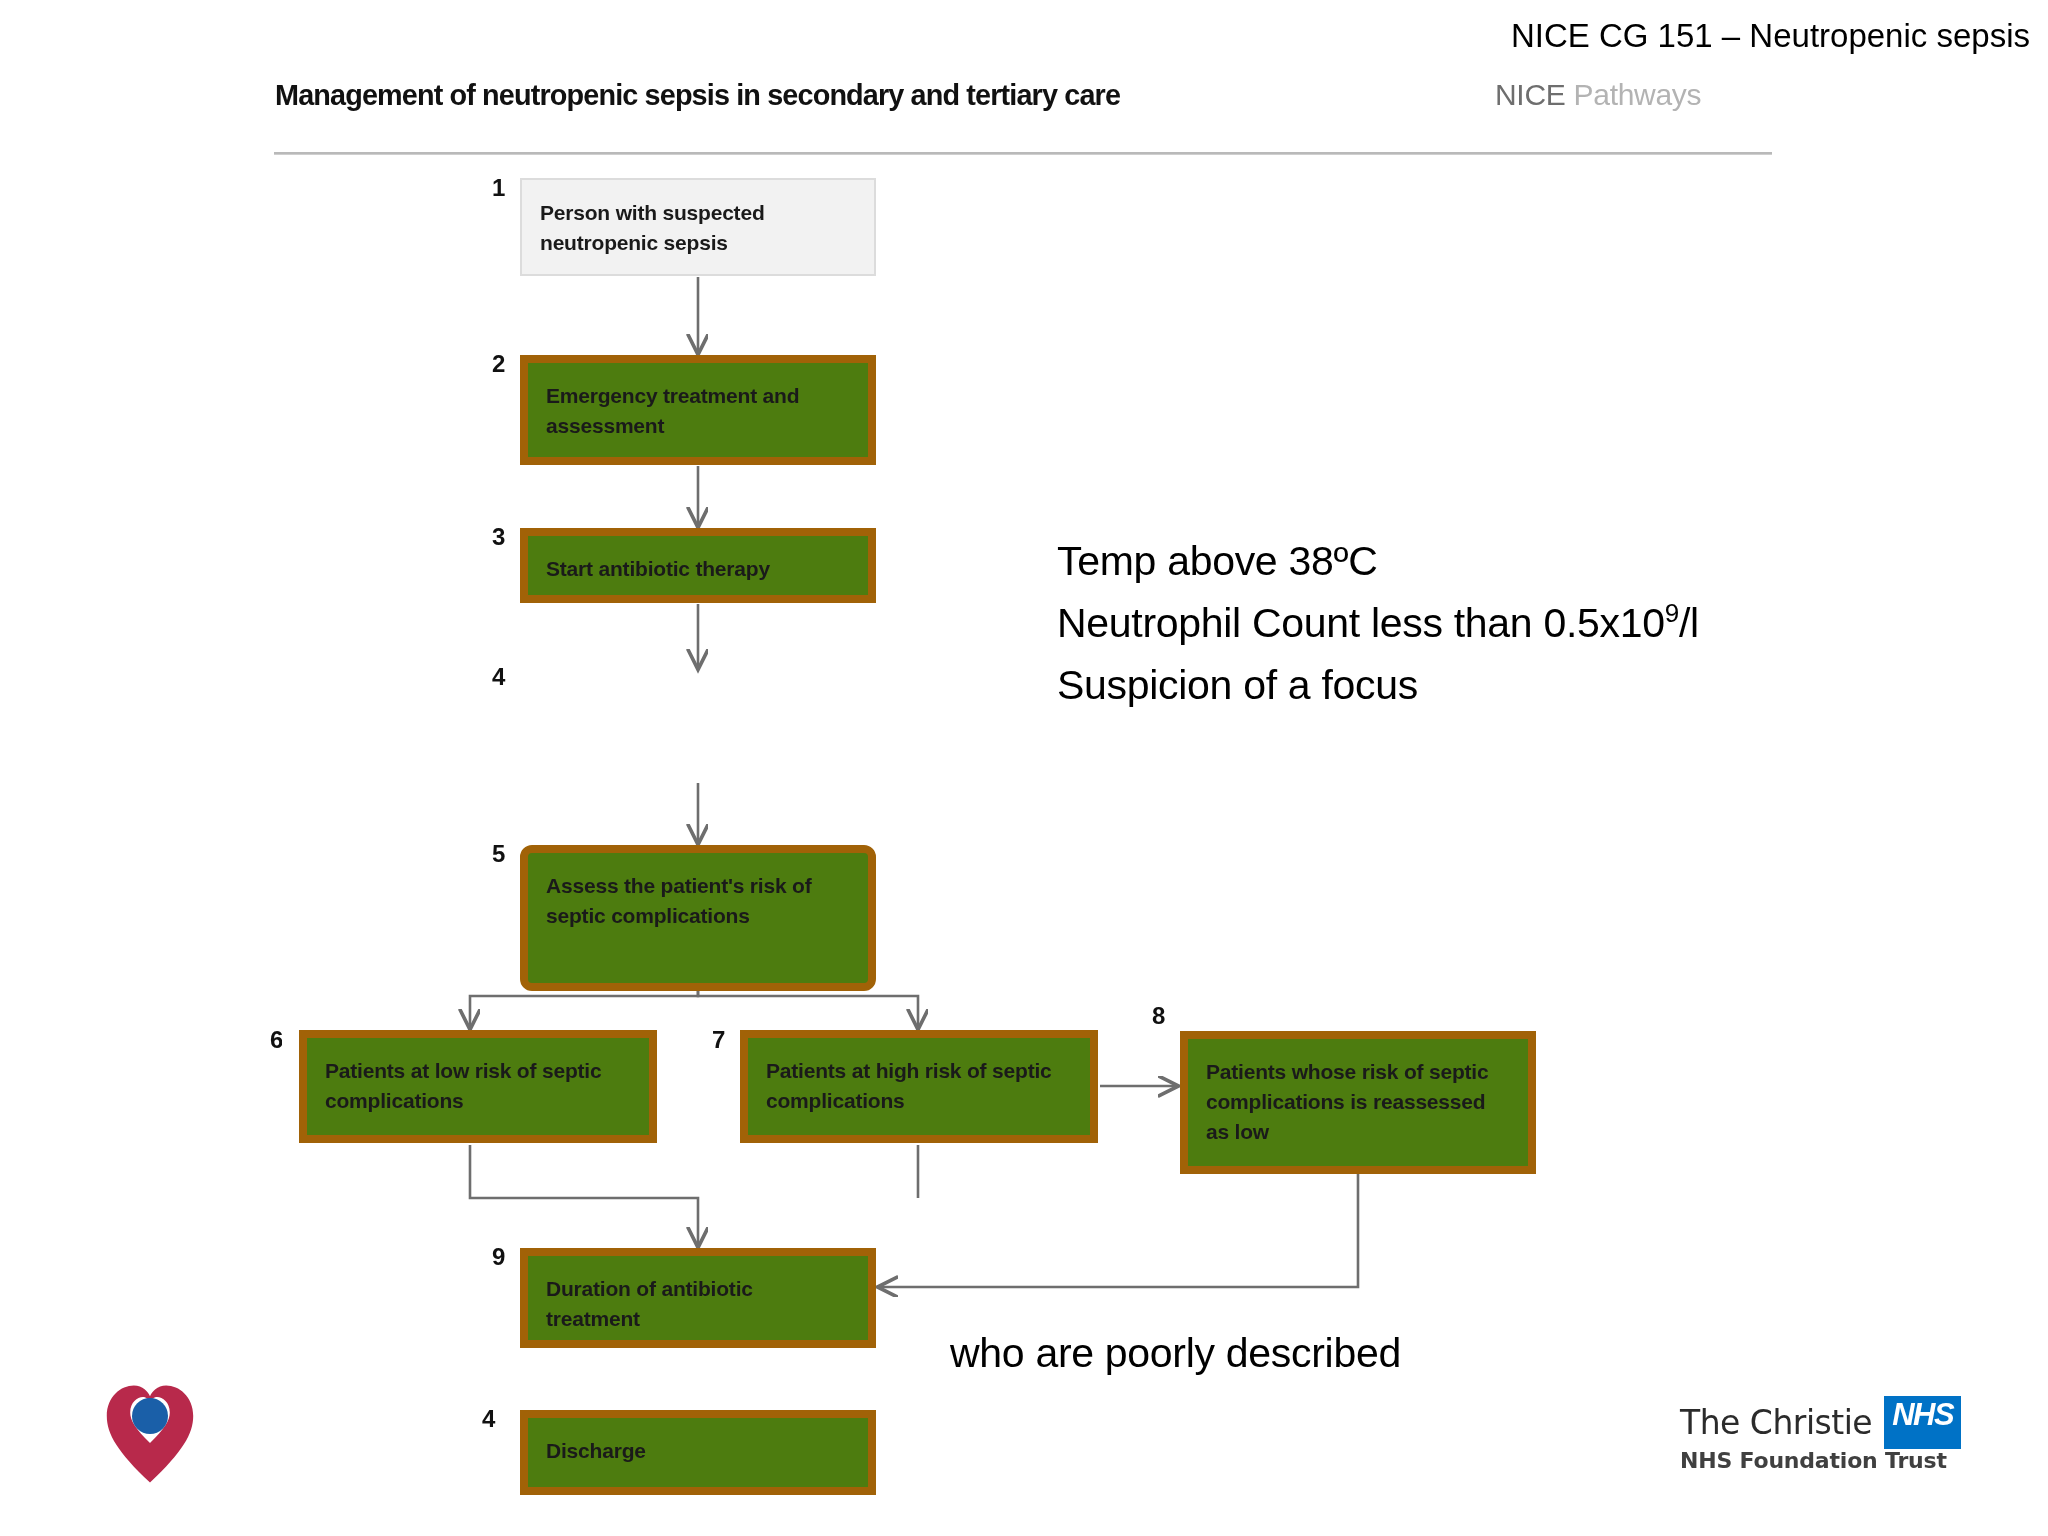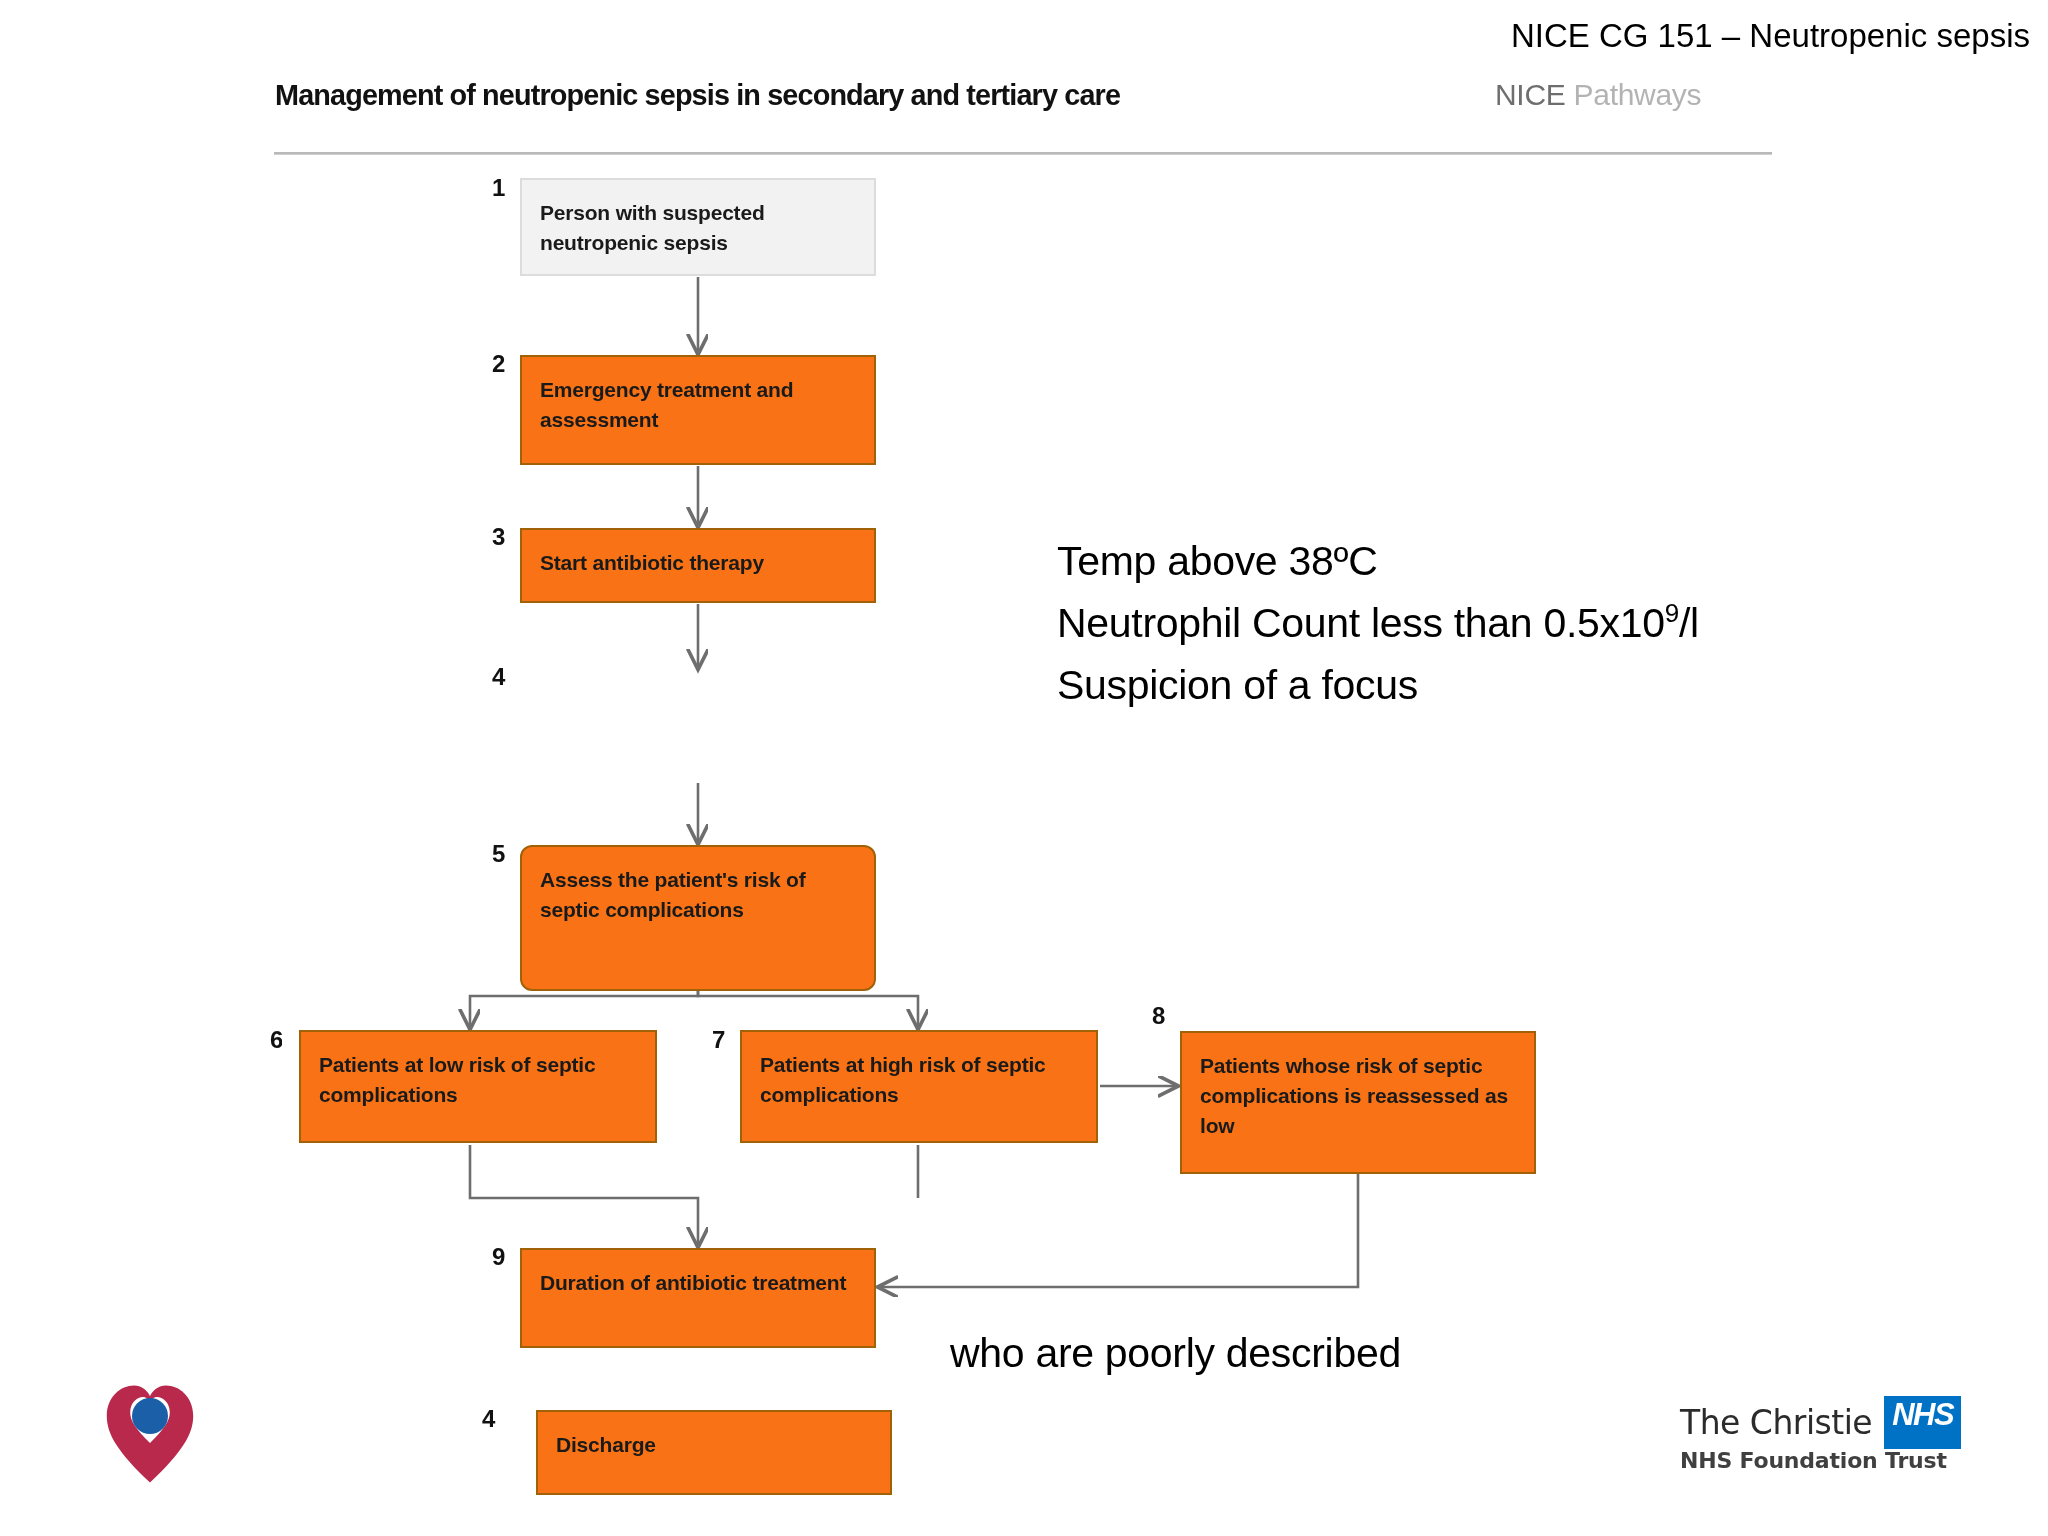--- a/index.html
+++ b/index.html
@@ -73,8 +73,8 @@
   .node {
     position: absolute;
     box-sizing: border-box;
-    background: #f97316;
-    border: 2px solid #a16207;
+    background: #4d7c0f;
+    border: 8px solid #a16207;
     padding: 18px 18px 0 18px;
     font-size: 21px;
     font-weight: bold;

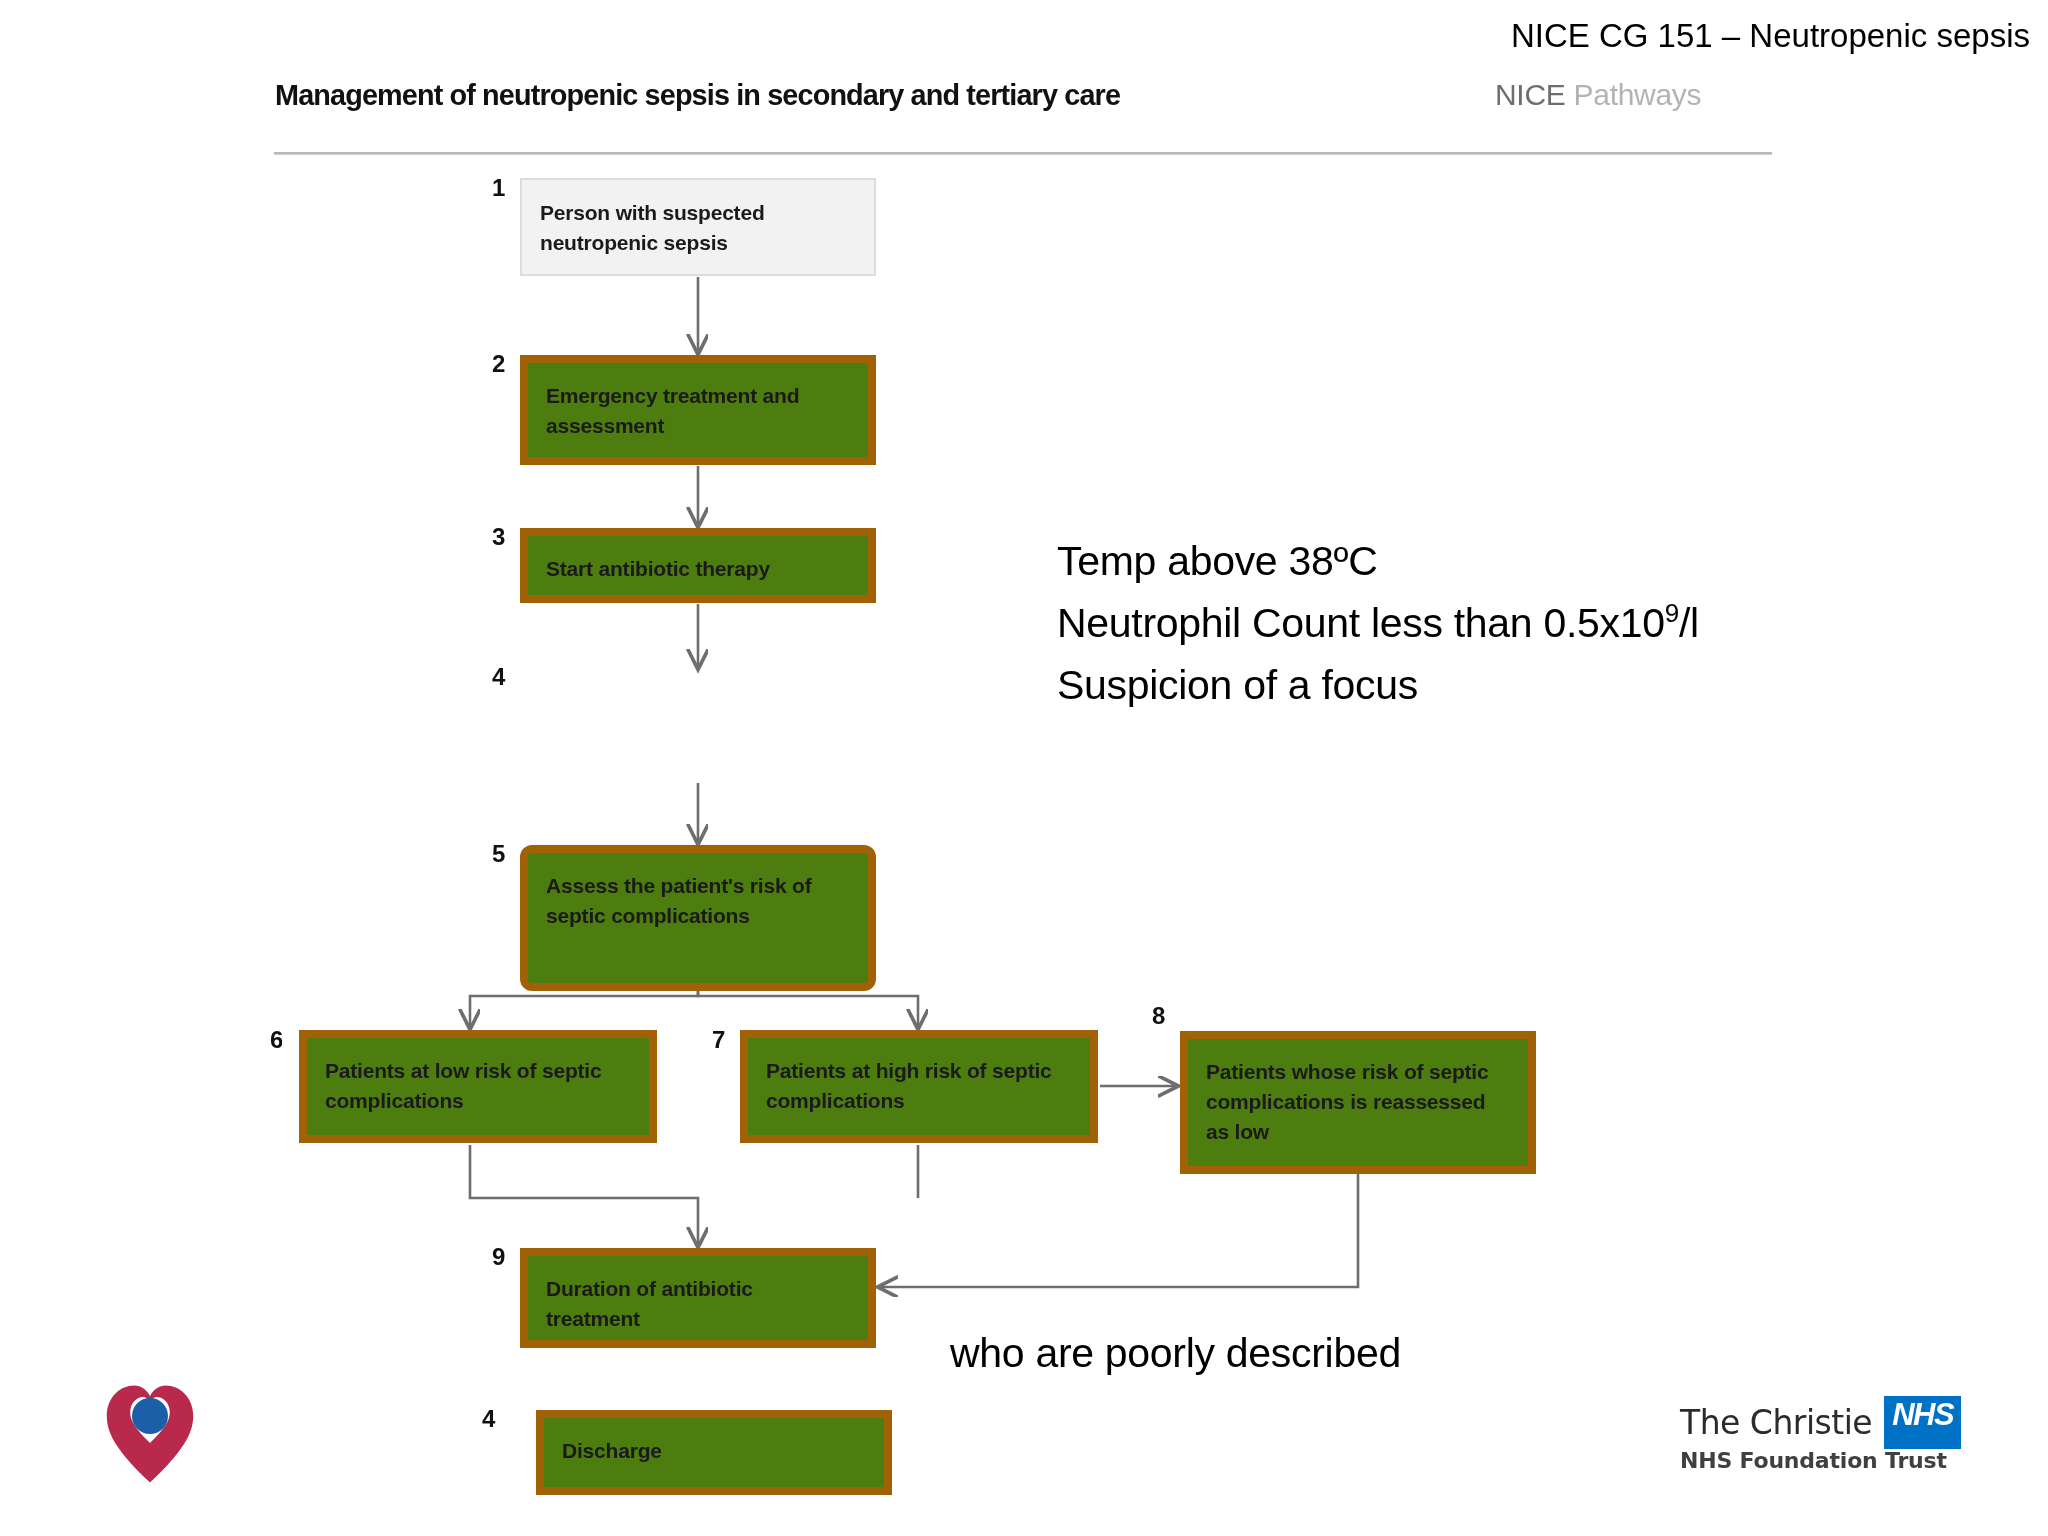--- a/index.html
+++ b/index.html
@@ -122,7 +122,7 @@
   #node-9 { left: 520px; top: 1248px; width: 356px; height: 100px; }
   #num-9  { left: 492px; top: 1245px; }
 
-  #node-10 { left: 536px; top: 1410px; width: 356px; height: 85px; }
+  #node-10 { left: 520px; top: 1410px; width: 356px; height: 85px; }
   #num-10  { left: 482px; top: 1407px; }
 
   

